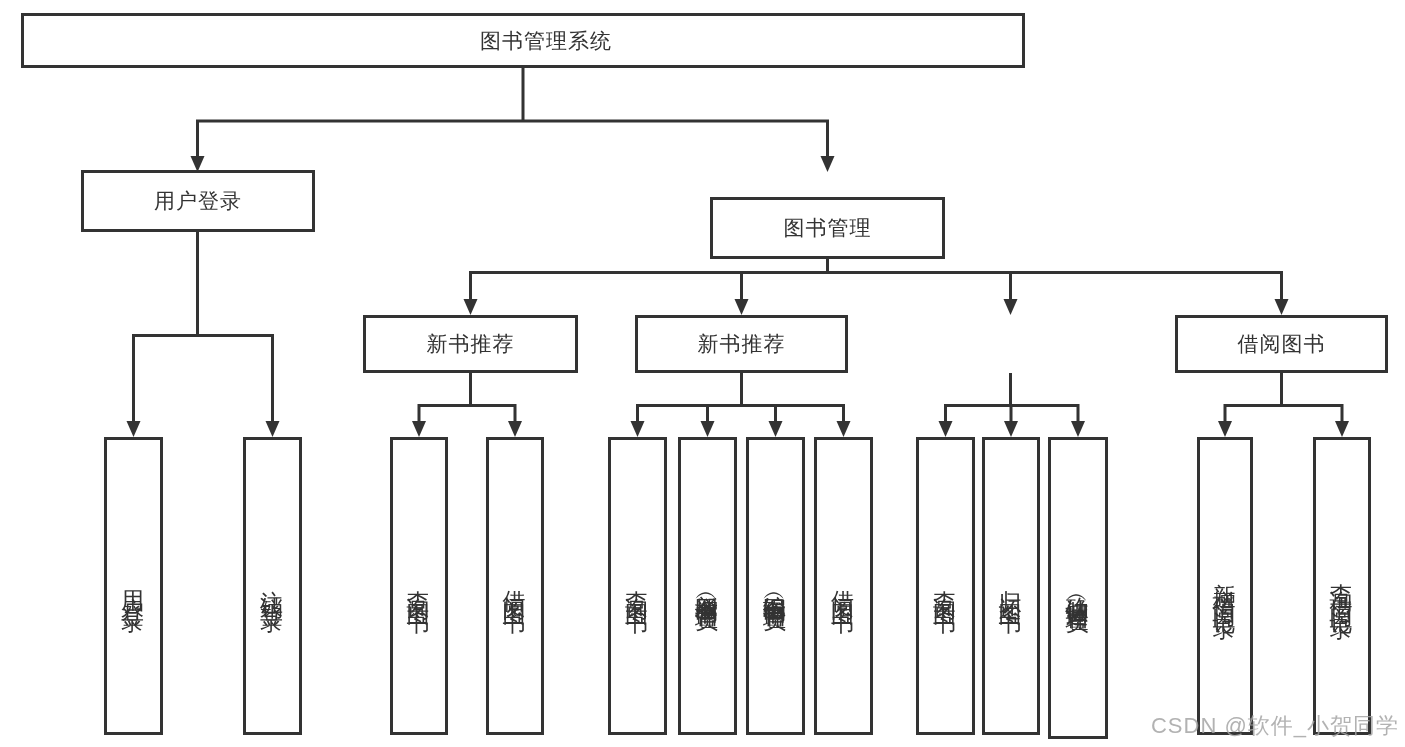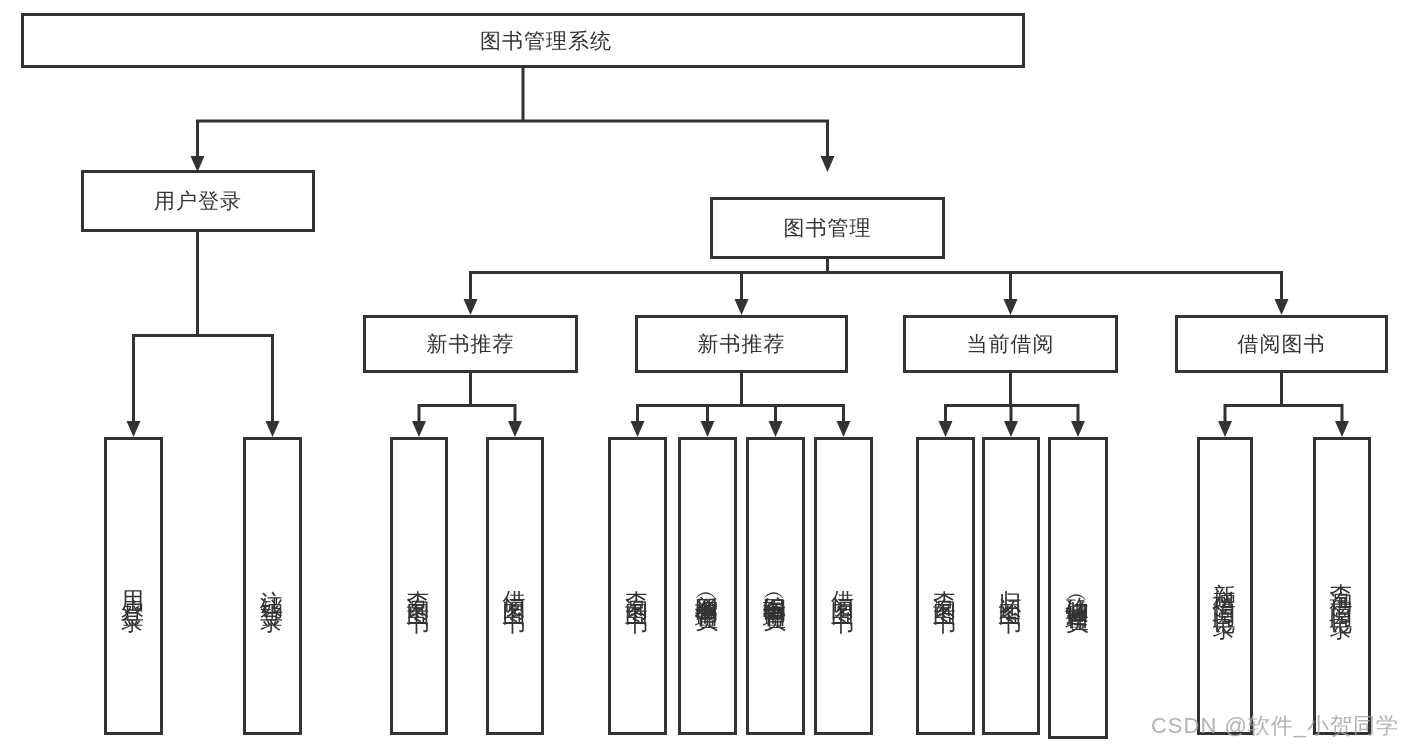--- a/index.html
+++ b/index.html
@@ -109,9 +109,6 @@
   <div class="hbox" style="left:635px; top:315px; width:213px; height:58px;">
     <span>新书推荐</span>
   </div>
-  <div class="hbox" style="left:903px; top:315px; width:215px; height:58px;">
-    <span>当前借阅</span>
-  </div>
   <div class="hbox" style="left:1175px; top:315px; width:213px; height:58px;">
     <span>借阅图书</span>
   </div>

